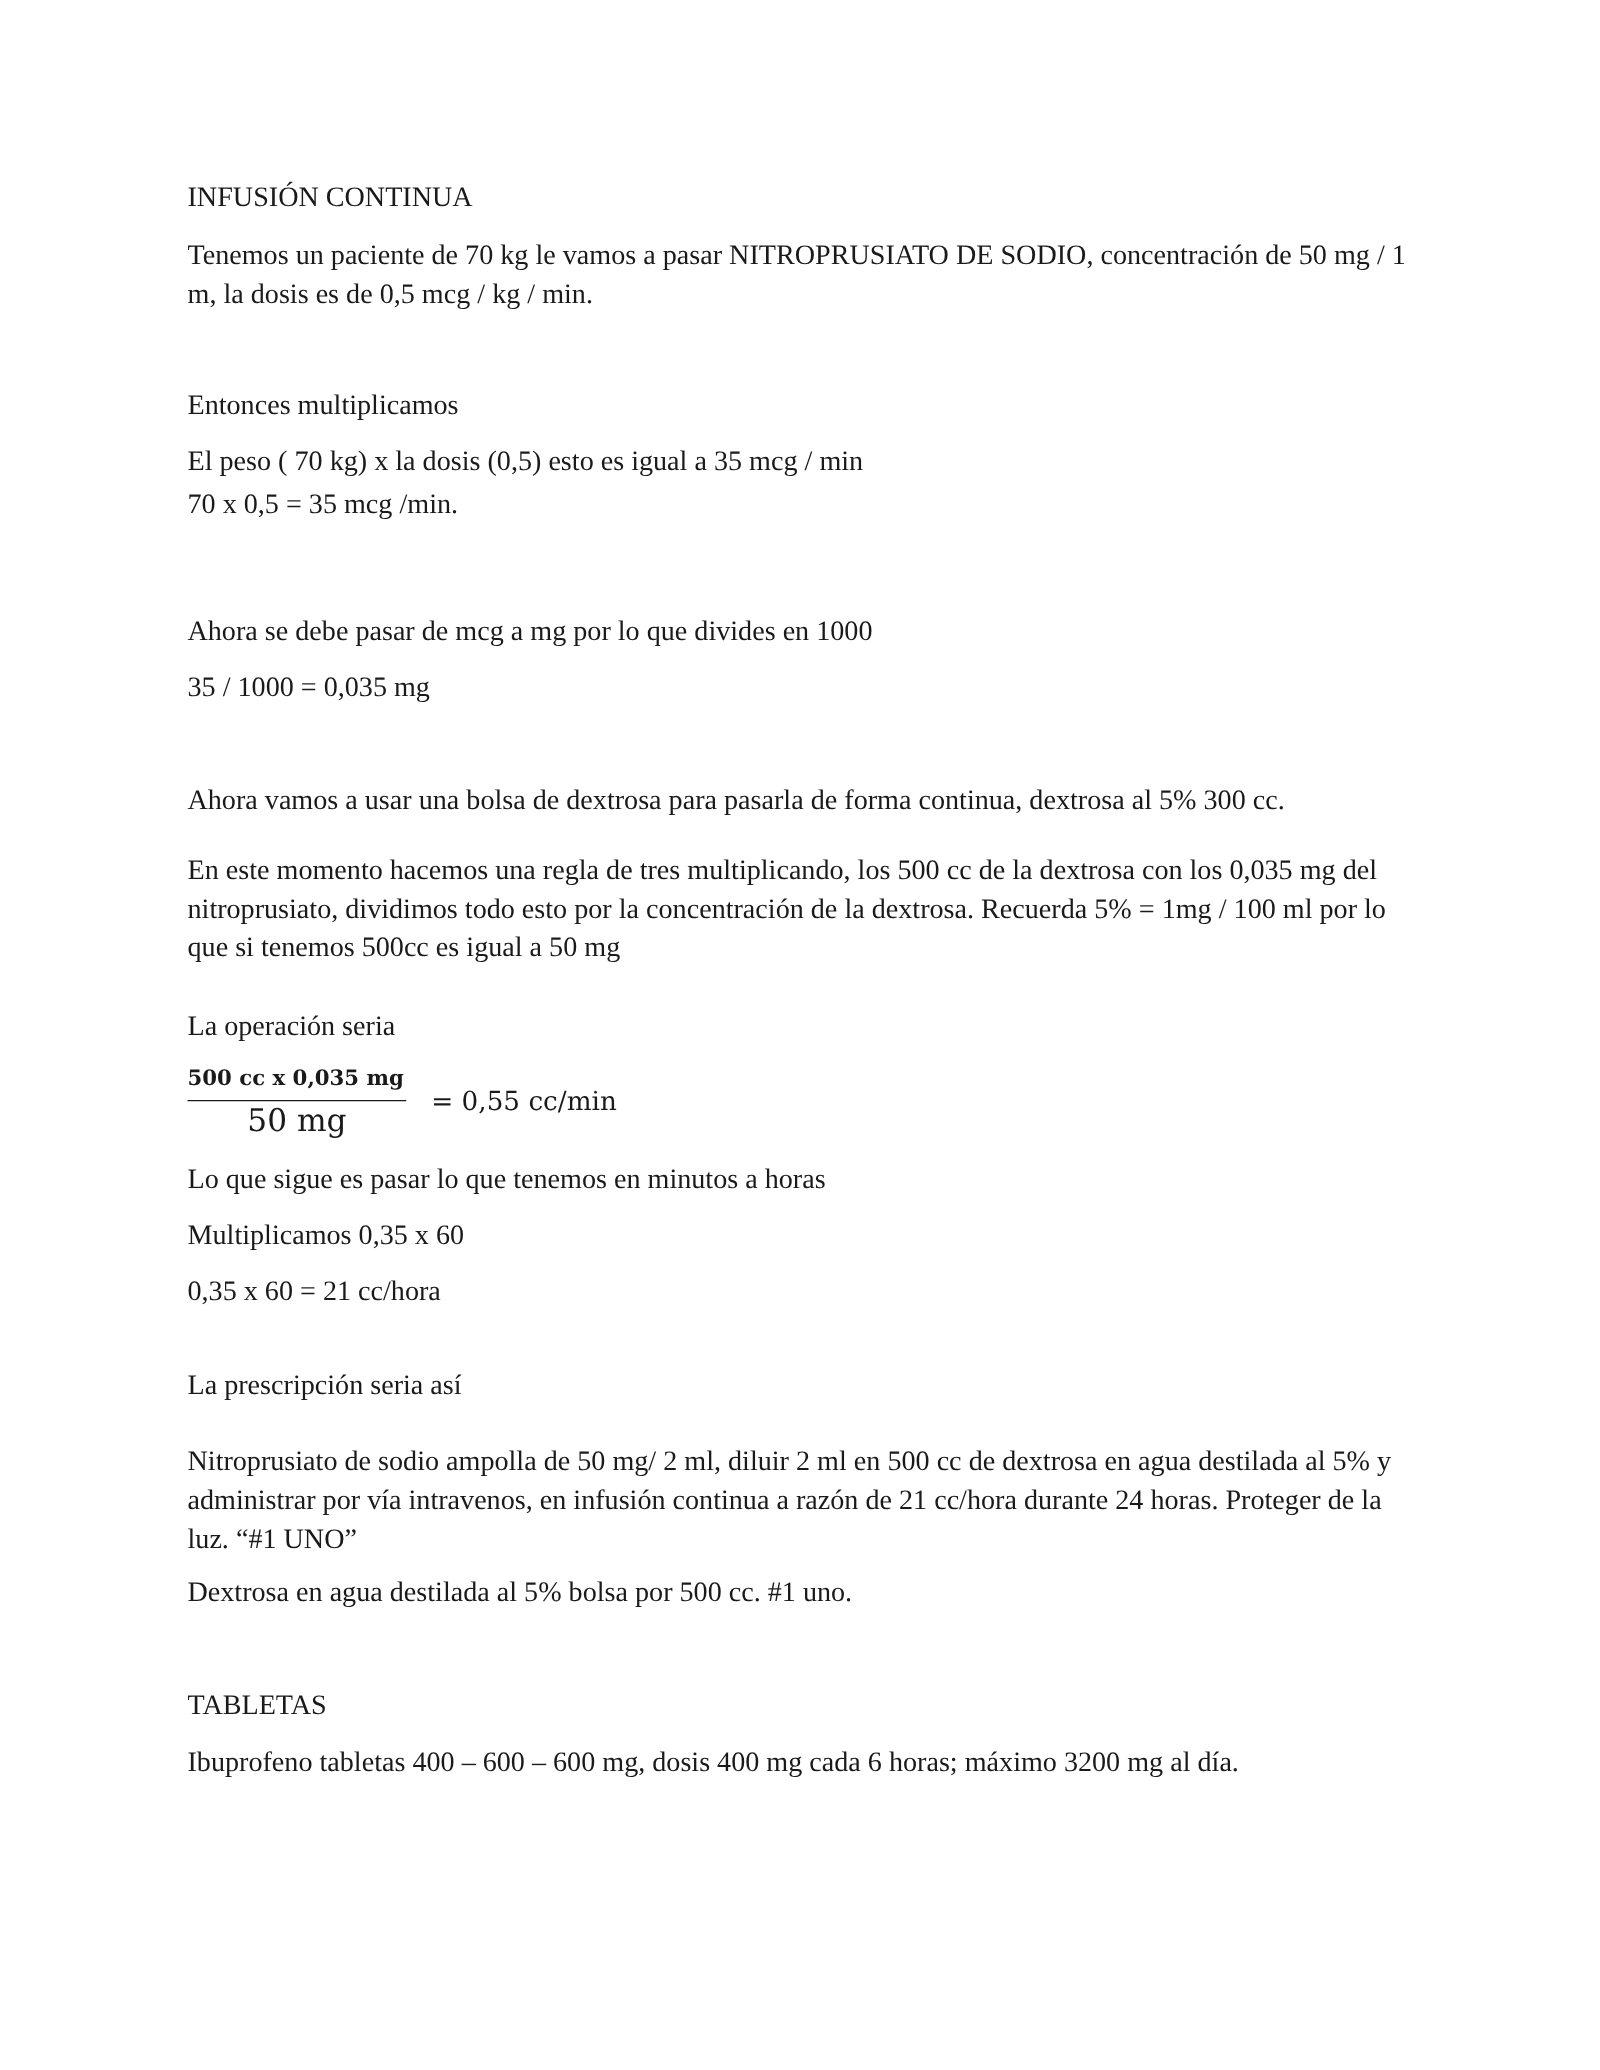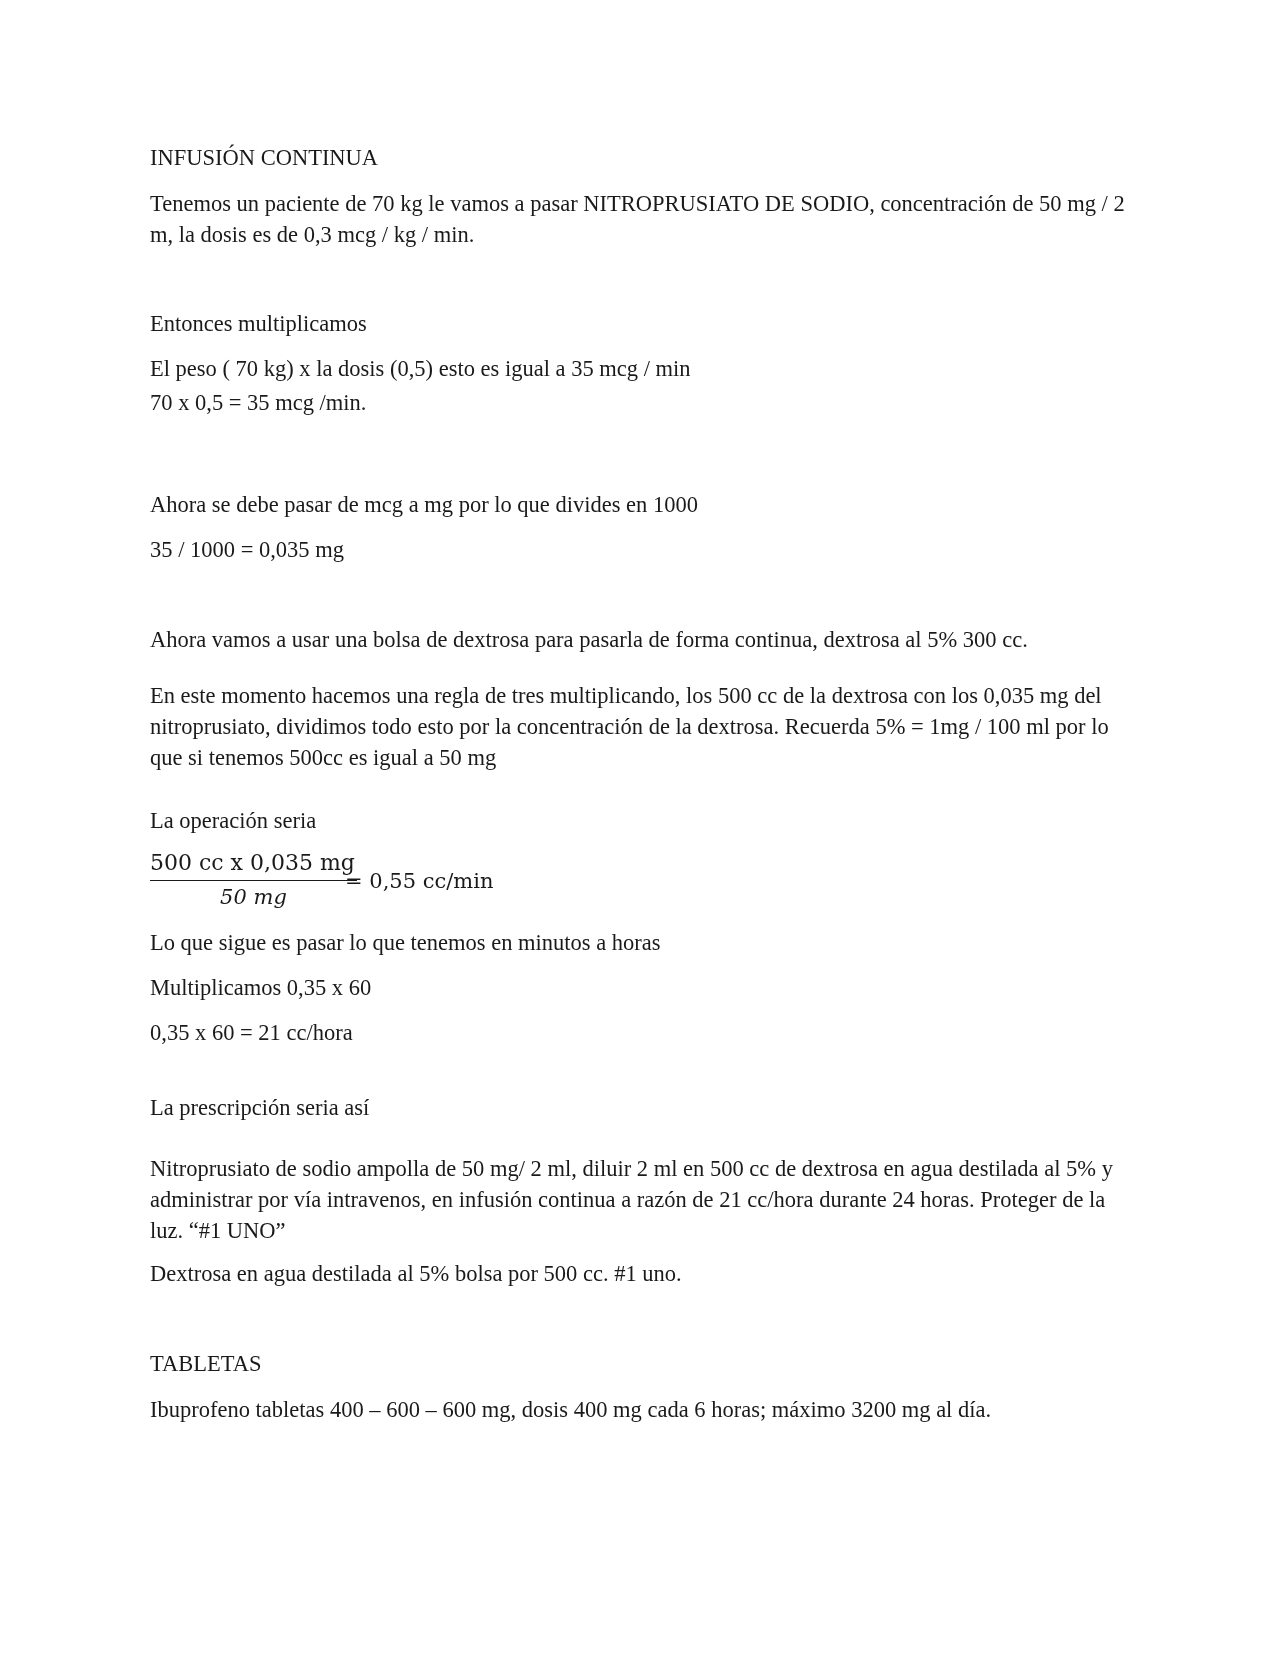--- a/index.html
+++ b/index.html
@@ -21,7 +21,7 @@
 
 <div class="page">
   <p class="p" style="top:142px">INFUSIÓN CONTINUA</p>
-  <p class="p" style="top:188px">Tenemos un paciente de 70 kg le vamos a pasar NITROPRUSIATO DE SODIO, concentración de 50 mg / 2 m, la dosis es de 0,3 mcg / kg / min.</p>
+  <p class="p" style="top:188px">Tenemos un paciente de 70 kg le vamos a pasar NITROPRUSIATO DE SODIO, concentración de 50 mg / 1 m, la dosis es de 0,5 mcg / kg / min.</p>
   <p class="p" style="top:308px">Entonces multiplicamos</p>
   <p class="p" style="top:353px">El peso ( 70 kg) x la dosis (0,5) esto es igual a 35 mcg / min</p>
   <p class="p" style="top:387px">70 x 0,5 = 35 mcg /min.</p>

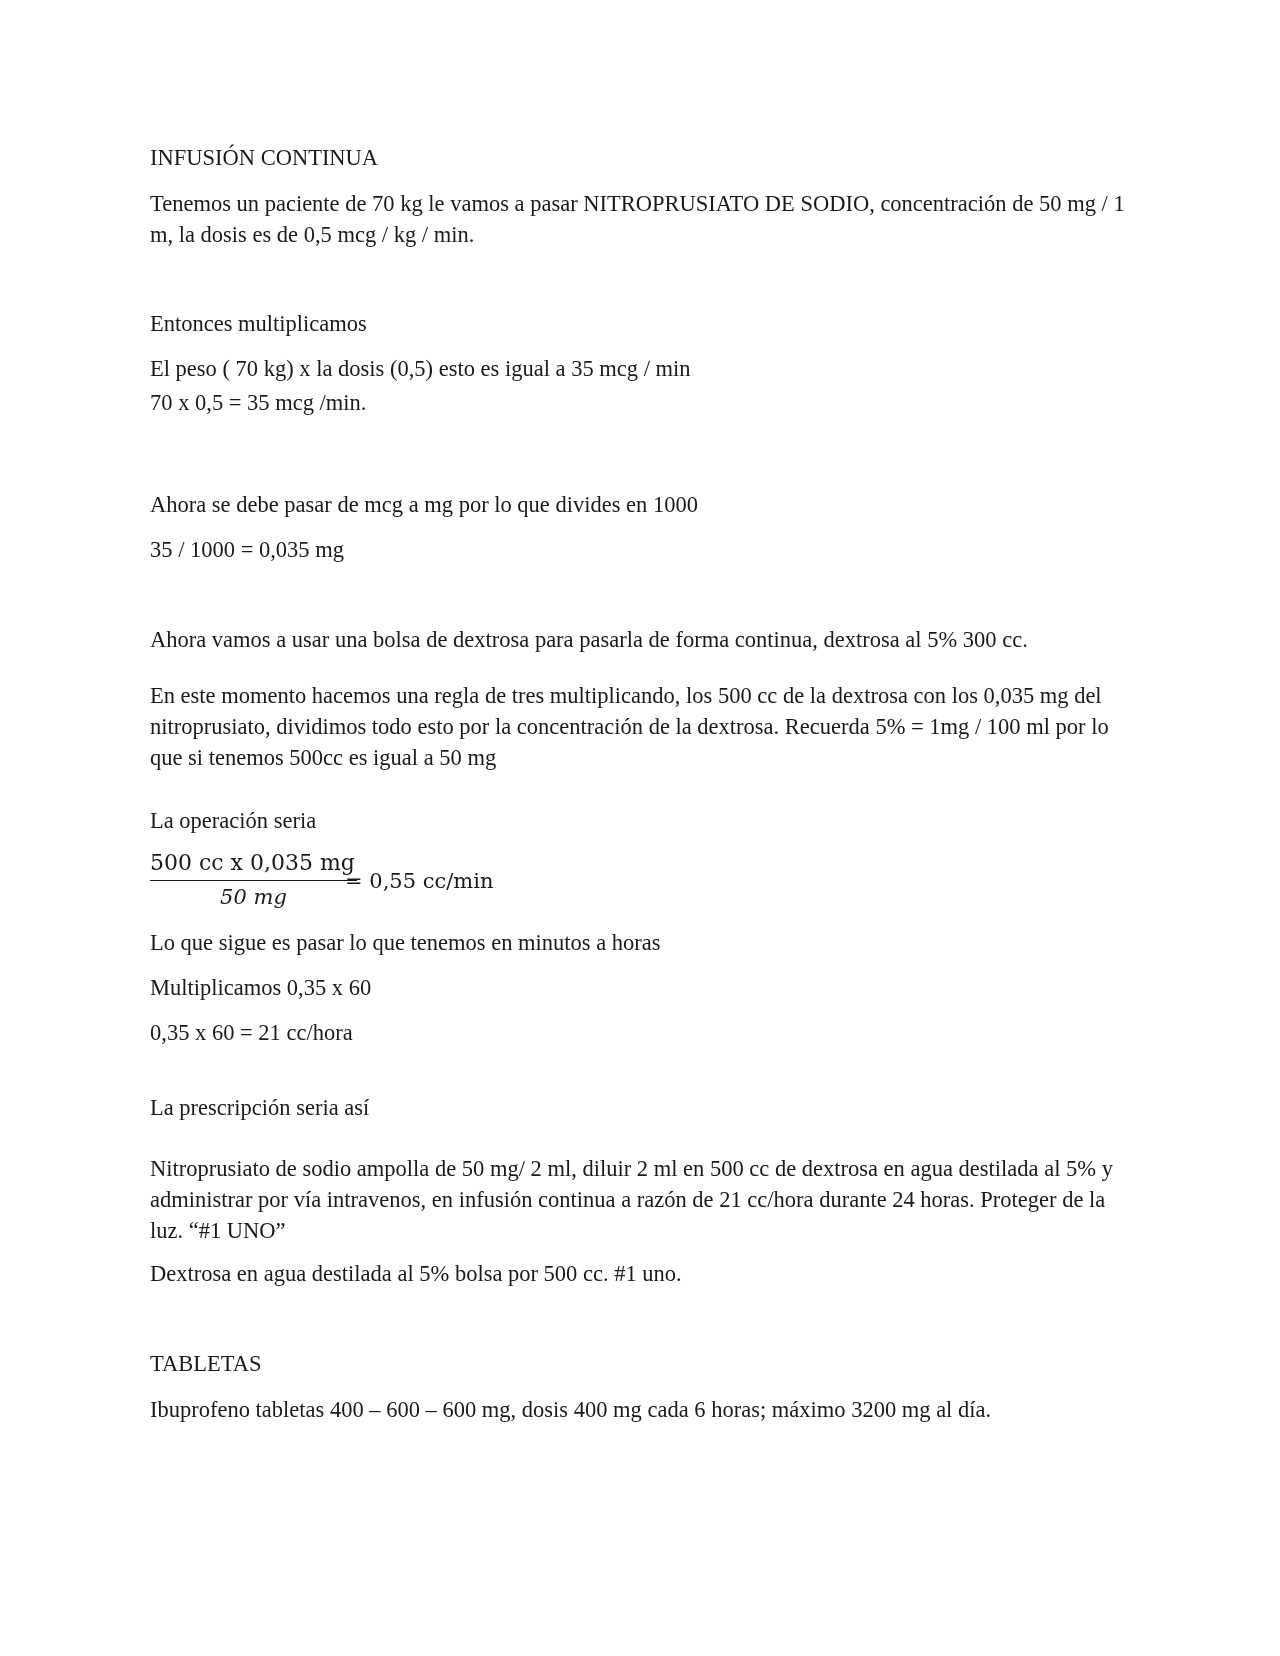--- a/index.html
+++ b/index.html
@@ -12,7 +12,7 @@
   .p { position: absolute; left: 0; width: 980px; margin: 0; white-space: normal; }
   .math { font-family: "DejaVu Serif", "Liberation Serif", serif; }
   .frac { position: absolute; left: 0; display: inline-block; }
-  .frac .num { display: block; padding: 0 2px 2px 0; border-bottom: 1.5px solid #1a1a1a; font-size: 22px; line-height: 30px; }
+  .frac .num { display: block; padding: 0 2px 2px 0; border-bottom: 1.5px solid #1a1a1a; font-size: 17px; line-height: 30px; font-weight: bold; }
   .frac .den { display: block; text-align: center; font-size: 21px; line-height: 32px; font-style: italic; }
   .frac-eq { position: absolute; font-size: 21px; }
 </style>

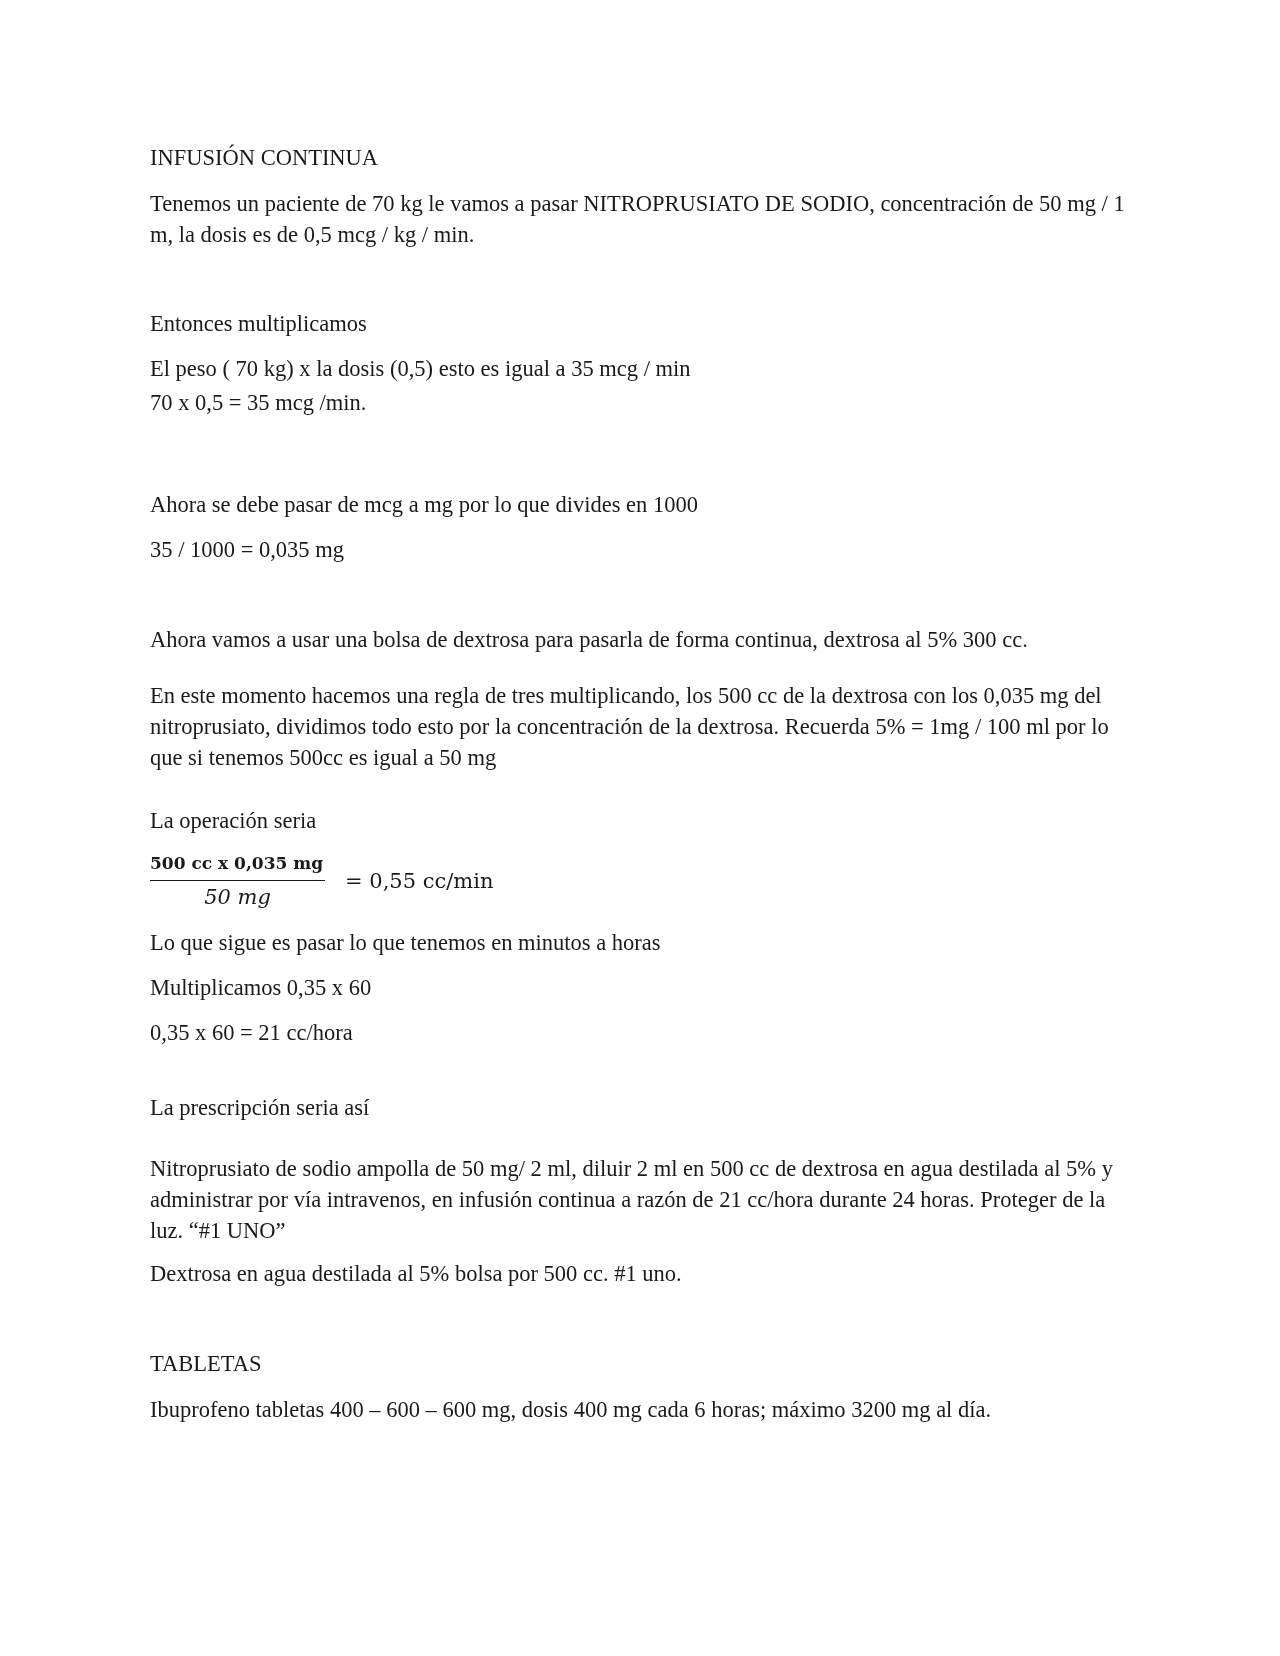--- a/index.html
+++ b/index.html
@@ -13,7 +13,7 @@
   .math { font-family: "DejaVu Serif", "Liberation Serif", serif; }
   .frac { position: absolute; left: 0; display: inline-block; }
   .frac .num { display: block; padding: 0 2px 2px 0; border-bottom: 1.5px solid #1a1a1a; font-size: 17px; line-height: 30px; font-weight: bold; }
-  .frac .den { display: block; text-align: center; font-size: 21px; line-height: 32px; font-style: italic; }
+  .frac .den { display: block; text-align: center; font-size: 25px; line-height: 32px; }
   .frac-eq { position: absolute; font-size: 21px; }
 </style>
 </head>

